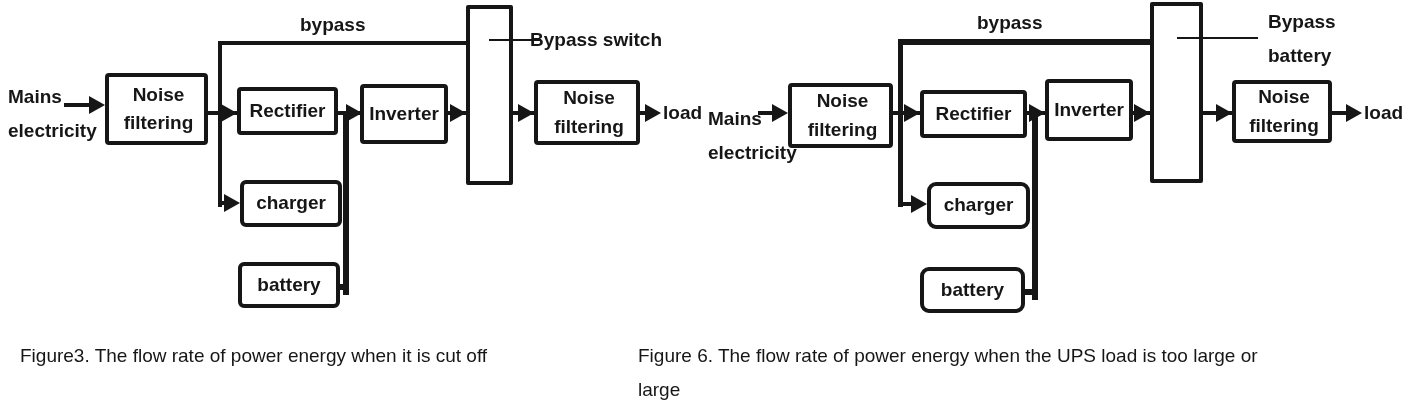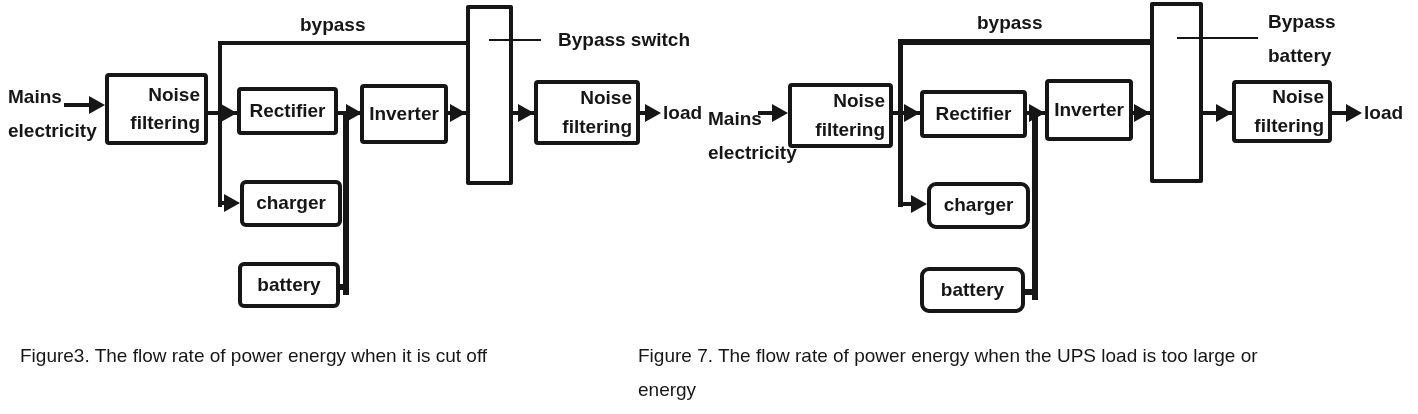--- a/index.html
+++ b/index.html
@@ -73,7 +73,7 @@
 
     <div class="tallbox" style="left:466px; top:5px; width:47px; height:180px;"></div>
     <div class="ln thin" style="left:489px; top:39px; width:52px;"></div>
-    <div class="lbl" style="left:558px; top:29px;">Bypass switch</div>
+    <div class="lbl" style="left:530px; top:29px;">Bypass switch</div>
 
     <div class="ln" style="left:513px; top:111px; width:21px; height:4px;"></div>
     <div class="arr" style="left:518px; top:104px;"></div>

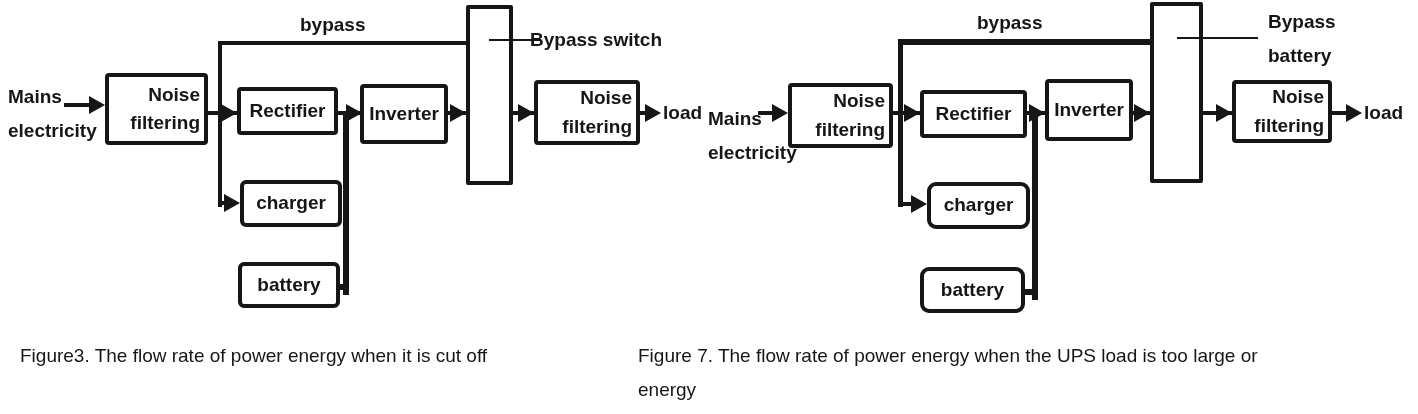--- a/index.html
+++ b/index.html
@@ -16,7 +16,7 @@
     display: flex; align-items: center; justify-content: center;
     text-align: center; font-weight: 700; font-size: 19px; line-height: 1.5;
   }
-  .box.left-text { justify-content: flex-start; text-align: right; padding-left: 8px; padding-right: 4px; }
+  .box.left-text { justify-content: flex-start; text-align: center; padding-left: 8px; padding-right: 4px; }
   .box.round { border-radius: 9px; }
   .tallbox { position: absolute; background: var(--bg); border: 4px solid var(--ink); border-radius: 2px; }
   .ln { position: absolute; background: var(--ink); }

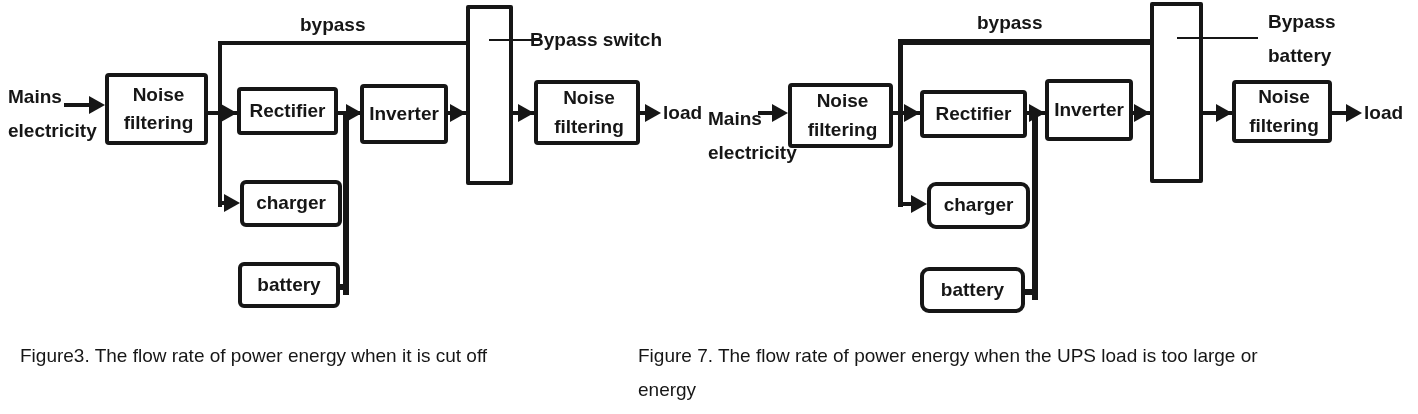--- a/index.html
+++ b/index.html
@@ -139,7 +139,7 @@
     <div class="arr" style="left:1346px; top:104px;"></div>
     <div class="lbl" style="left:1364px; top:102px;">load</div>
 
-    <div class="cap" style="left:638px; top:345px;">Figure 7. The flow rate of power energy when the UPS load is too large or</div>
+    <div class="cap" style="left:638px; top:345px;">Figure 6. The flow rate of power energy when the UPS load is too large or</div>
     <div class="cap" style="left:638px; top:379px;">energy</div>
   </section>
 

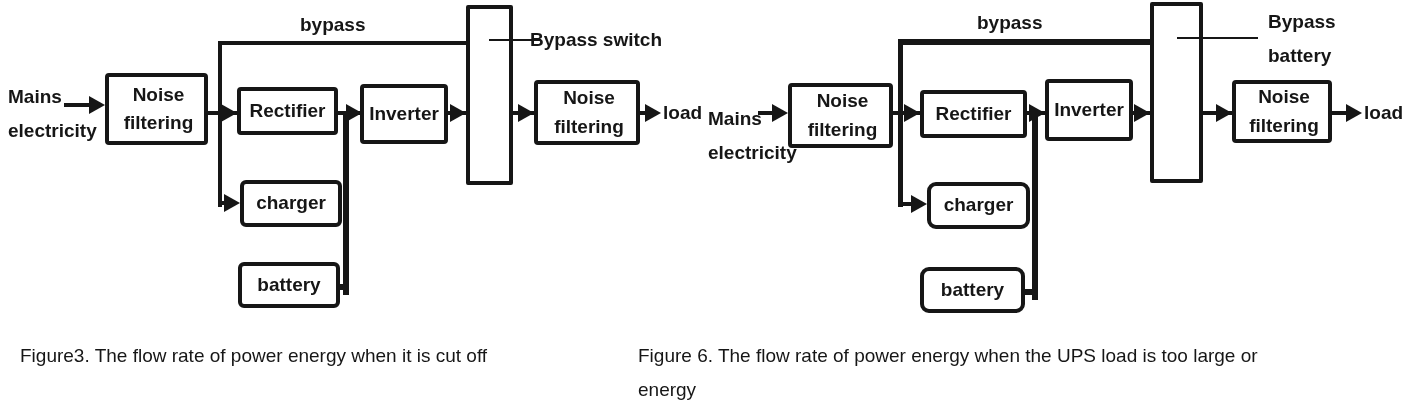--- a/index.html
+++ b/index.html
@@ -140,7 +140,7 @@
     <div class="lbl" style="left:1364px; top:102px;">load</div>
 
     <div class="cap" style="left:638px; top:345px;">Figure 6. The flow rate of power energy when the UPS load is too large or</div>
-    <div class="cap" style="left:638px; top:379px;">energy</div>
+    <div class="cap" style="left:638px; top:379px;">large</div>
   </section>
 
 </div>

